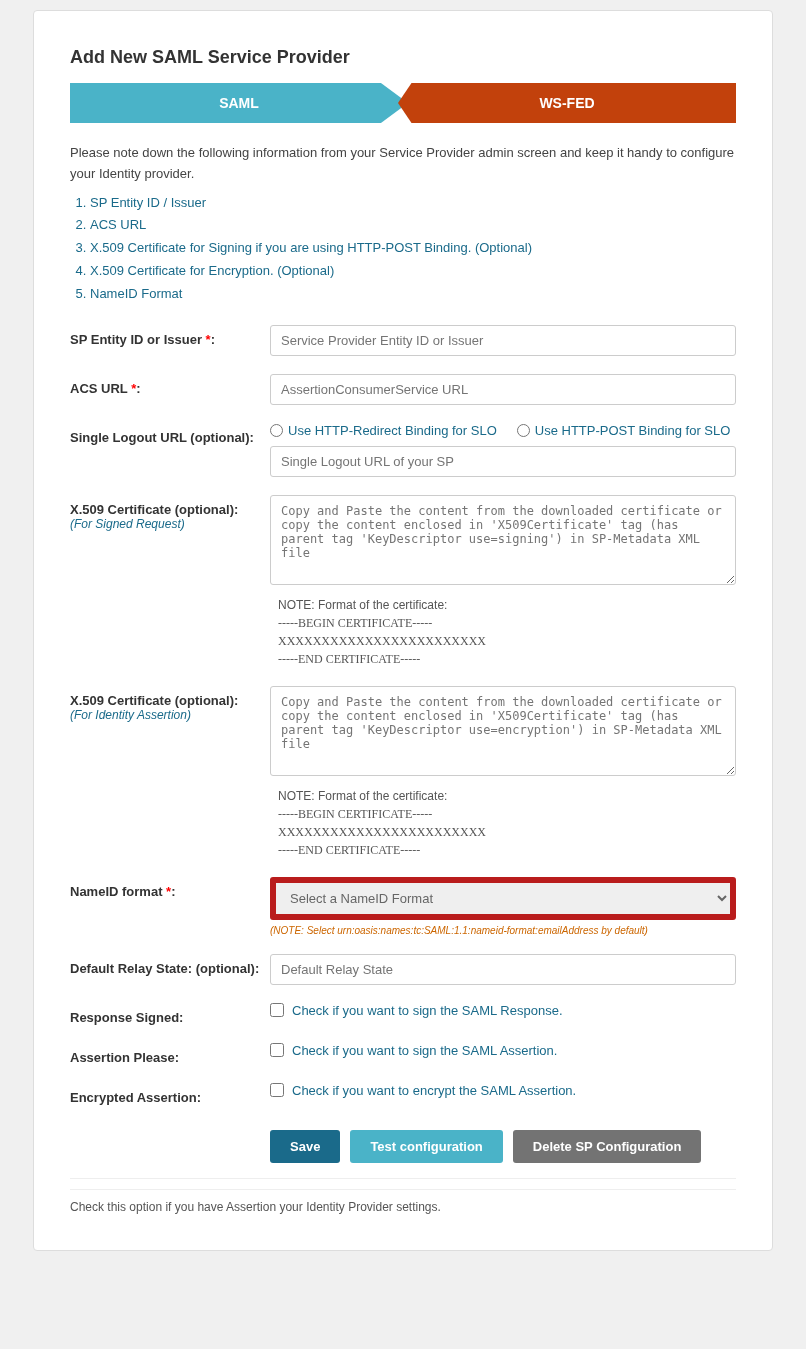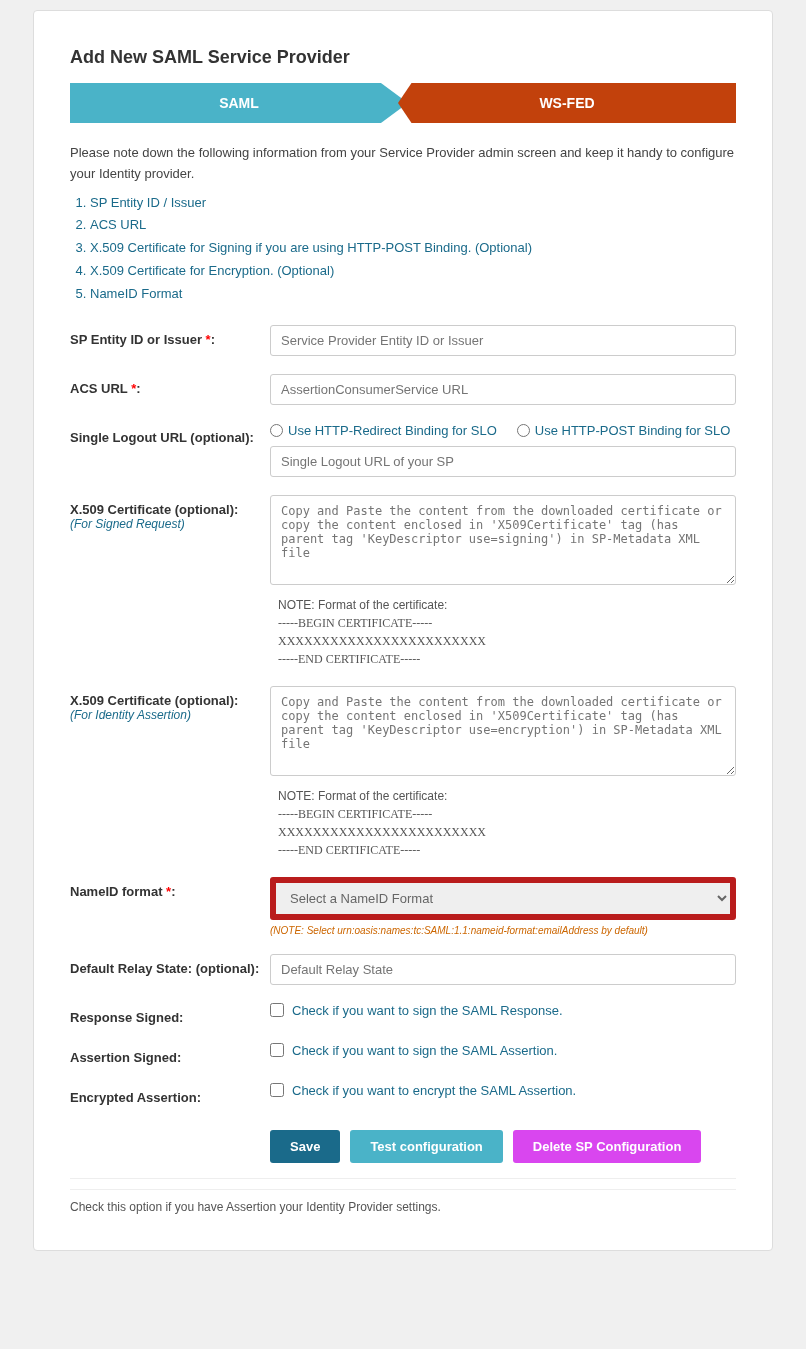--- a/index.html
+++ b/index.html
@@ -344,7 +344,7 @@
   </div>
 
   <div class="form-row">
-    <div class="form-label">Assertion Signed:</div>
+    <div class="form-label">Assertion Please:</div>
     <div class="form-control">
       <div class="checkbox-row">
         <input type="checkbox" style="">

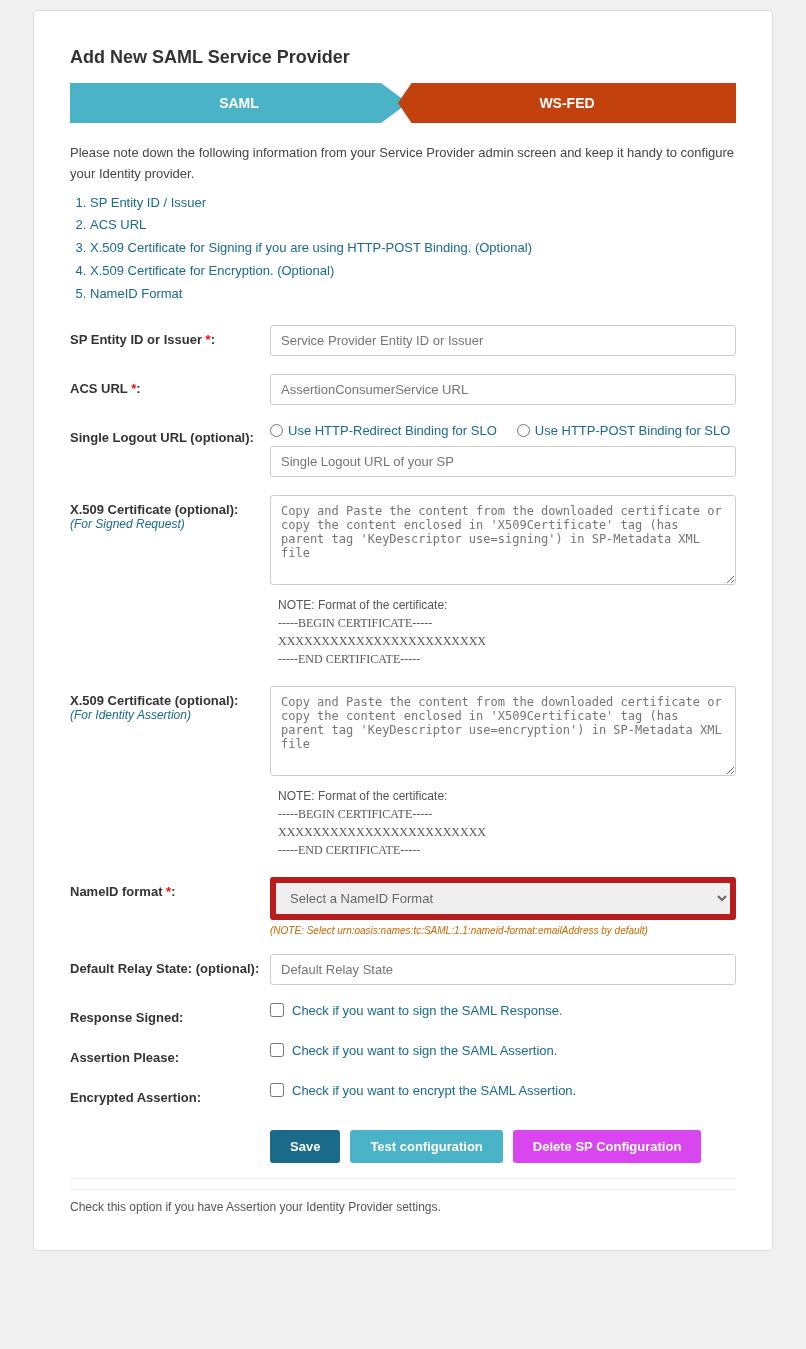--- a/index.html
+++ b/index.html
@@ -194,7 +194,7 @@
       color: #fff;
     }
     .btn-delete {
-      background: #d946ef;
+      background: #737373;
       color: #fff;
     }
     .footer-note {

